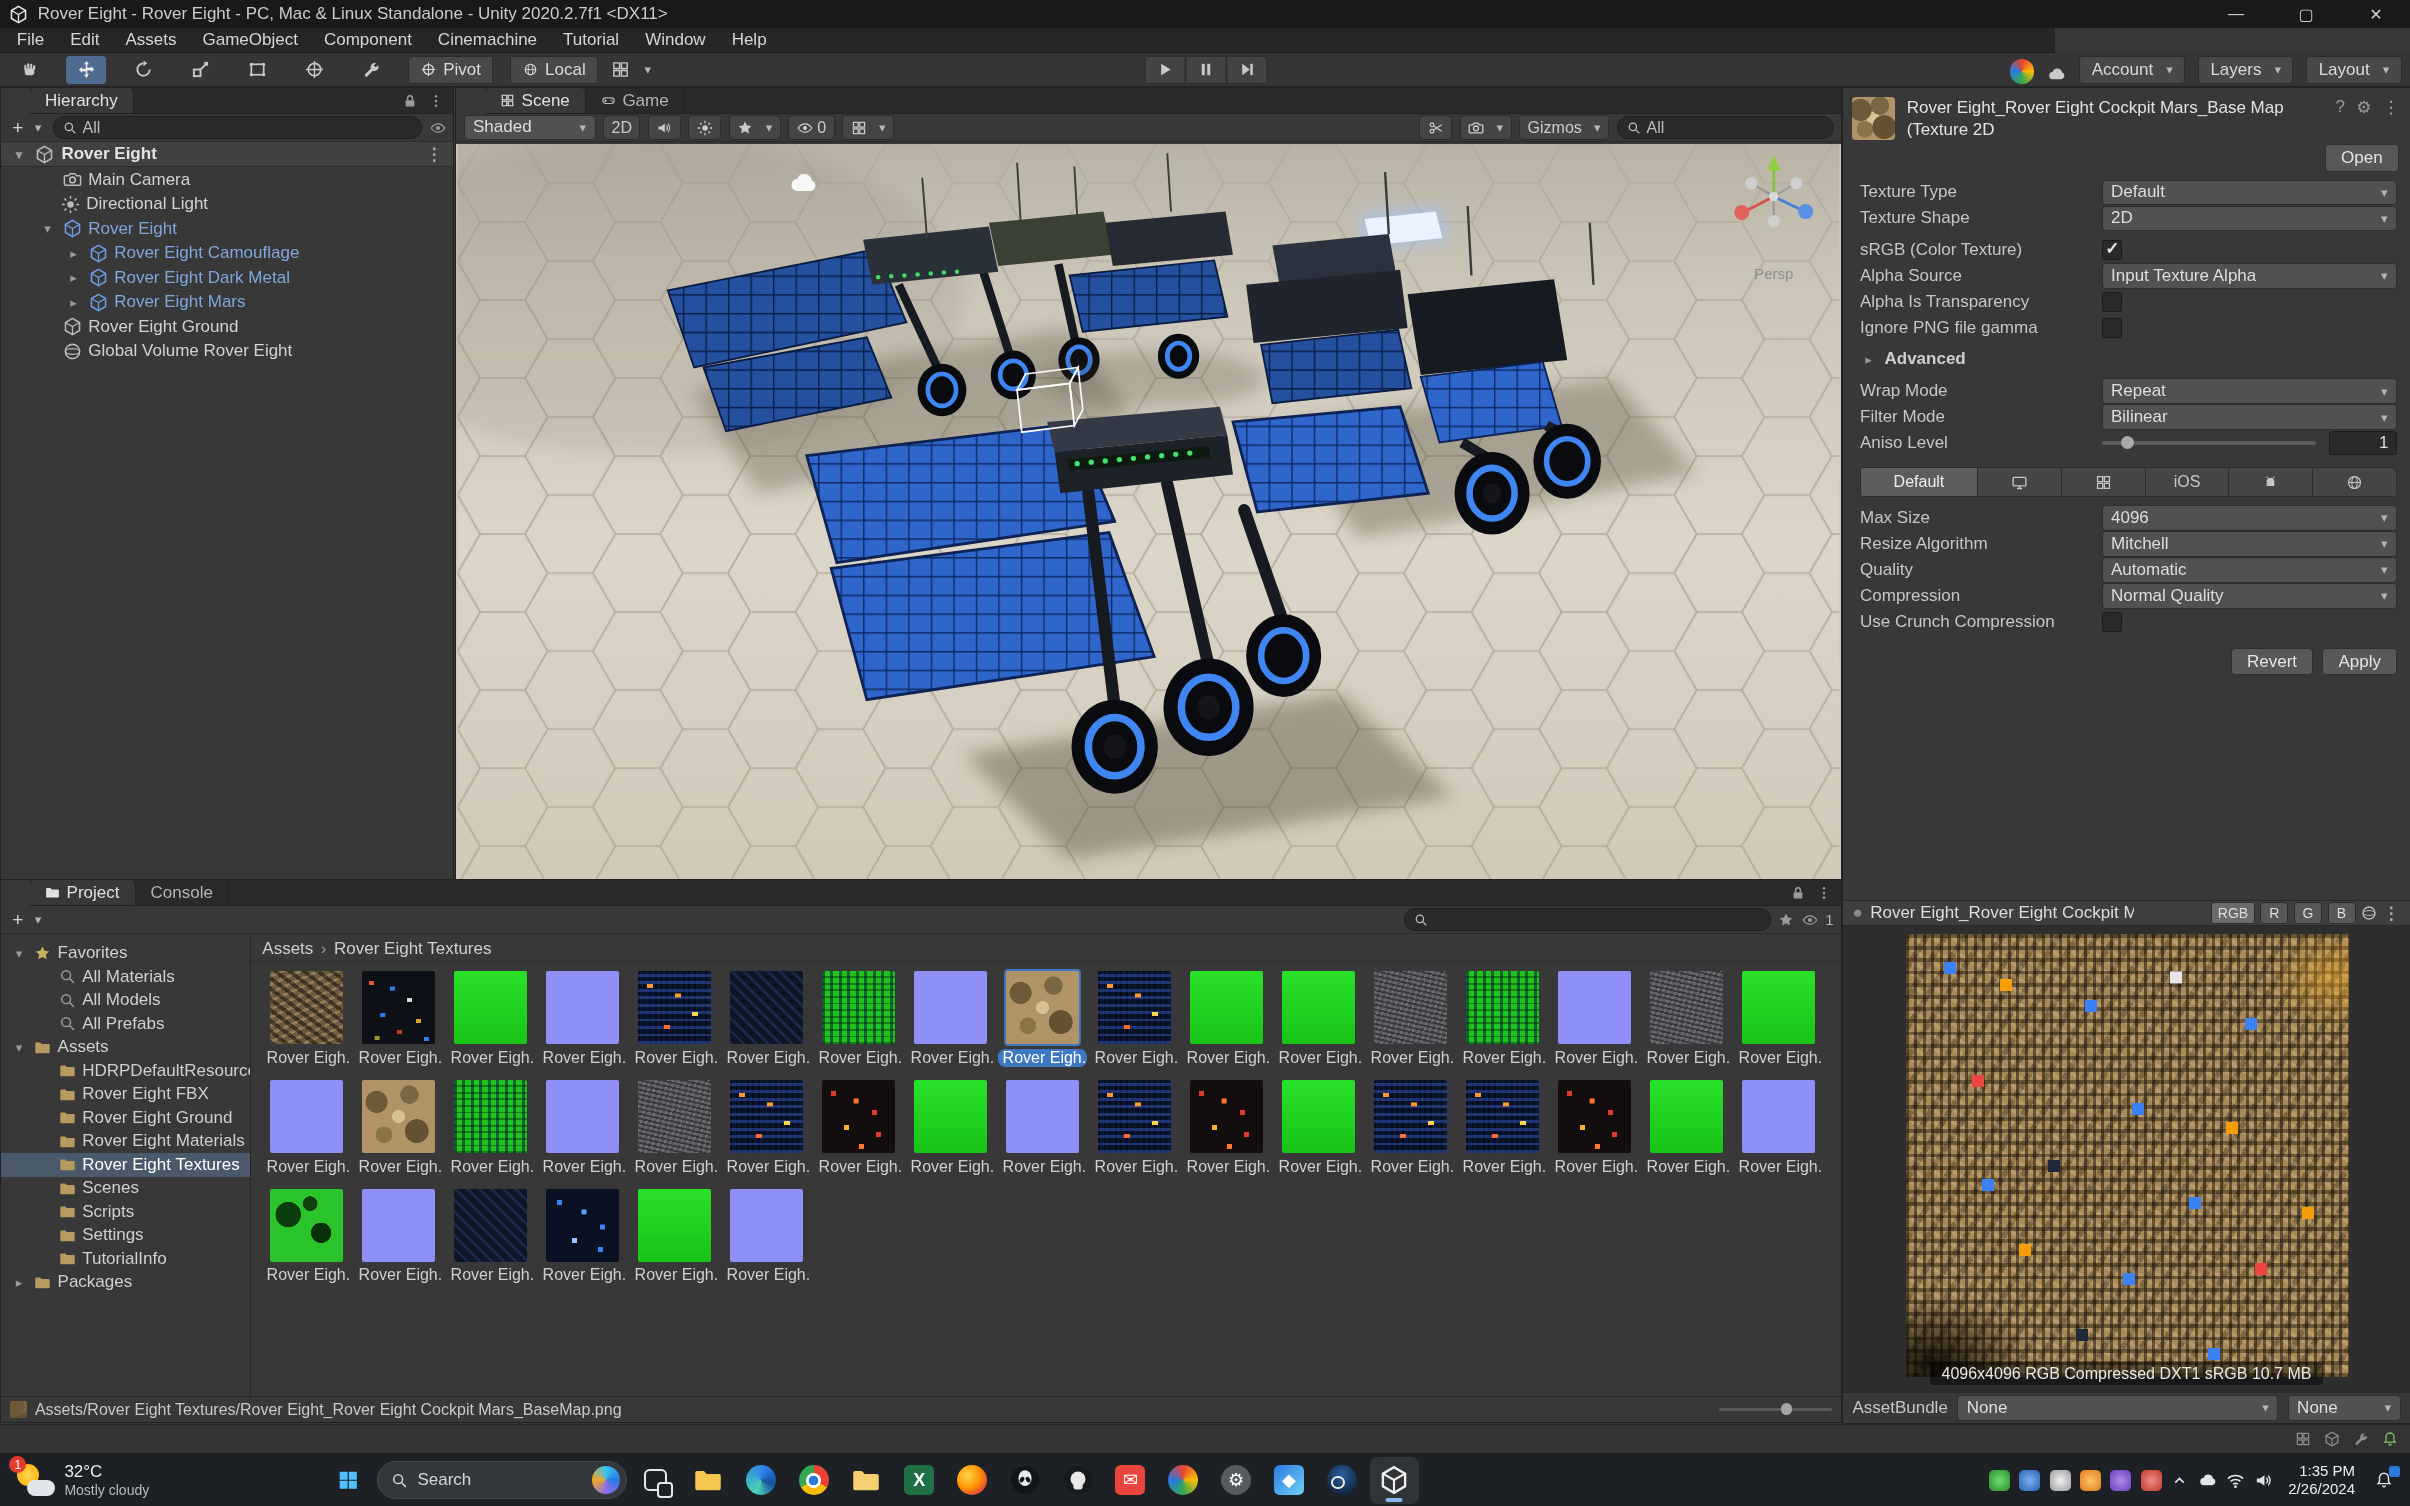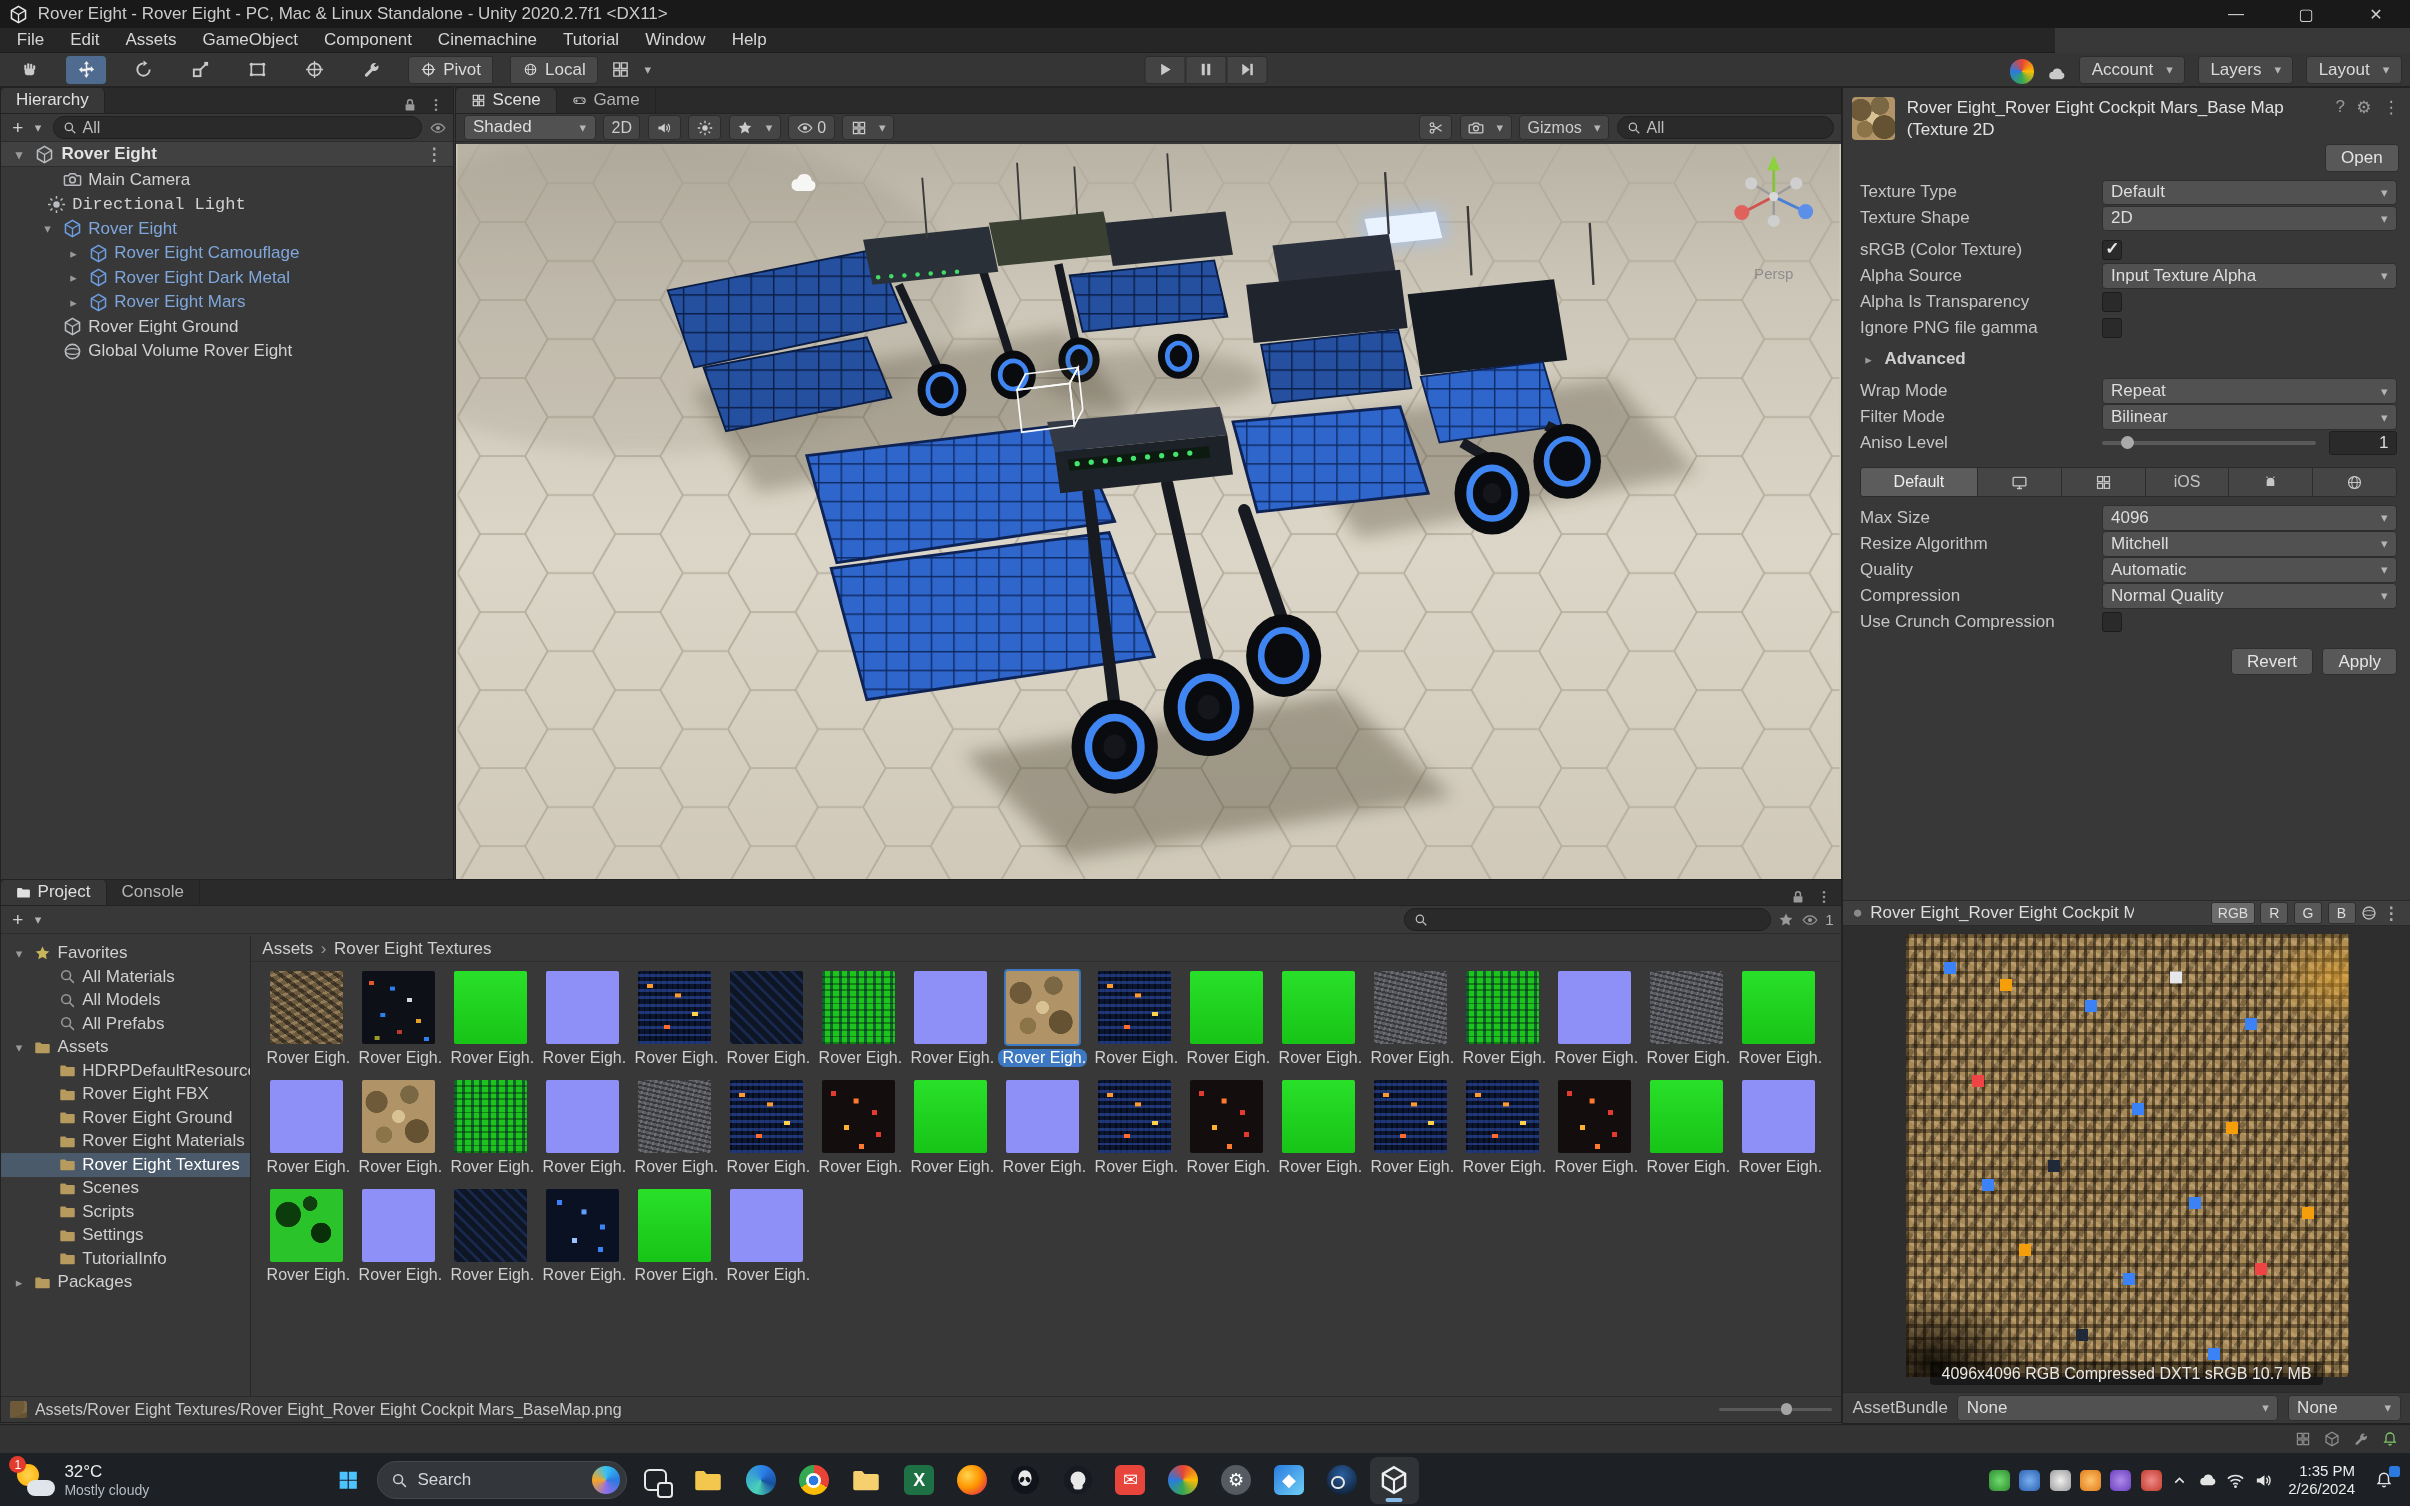--- a/index.html
+++ b/index.html
@@ -14,7 +14,7 @@
 .cb{width:20px;height:20px;background:#2a2a2a;border:0.9px solid #1c1c1c;border-radius:2.8px;position:relative;flex:none;}
 .cb.checked::after{content:"\2713";position:absolute;left:2.8px;top:-2.8px;color:#e6e6e6;font-size:17px;font-weight:bold;}
 .panel{position:absolute;background:#383838;border:0.9px solid #222;}
-.tabstrip{height:26px;background:#2a2a2a;display:flex;align-items:flex-end;border-bottom:0.9px solid #222;}
+.tabstrip{height:26px;background:#2a2a2a;display:flex;border-bottom:0.9px solid #222;margin-left:29px;}
 .tab{height:25.4px;display:flex;align-items:center;gap:6.6px;padding:0 15px;background:#2a2a2a;color:#b4b4b4;font-size:17px;border-right:0.9px solid #222;}
 .tab.active{background:#383838;color:#e0e0e0;border-top-left-radius:4.7px;border-top-right-radius:4.7px;}
 .striptools{margin-left:auto;display:flex;align-items:center;gap:9.4px;padding:0 9.4px;color:#9a9a9a;}

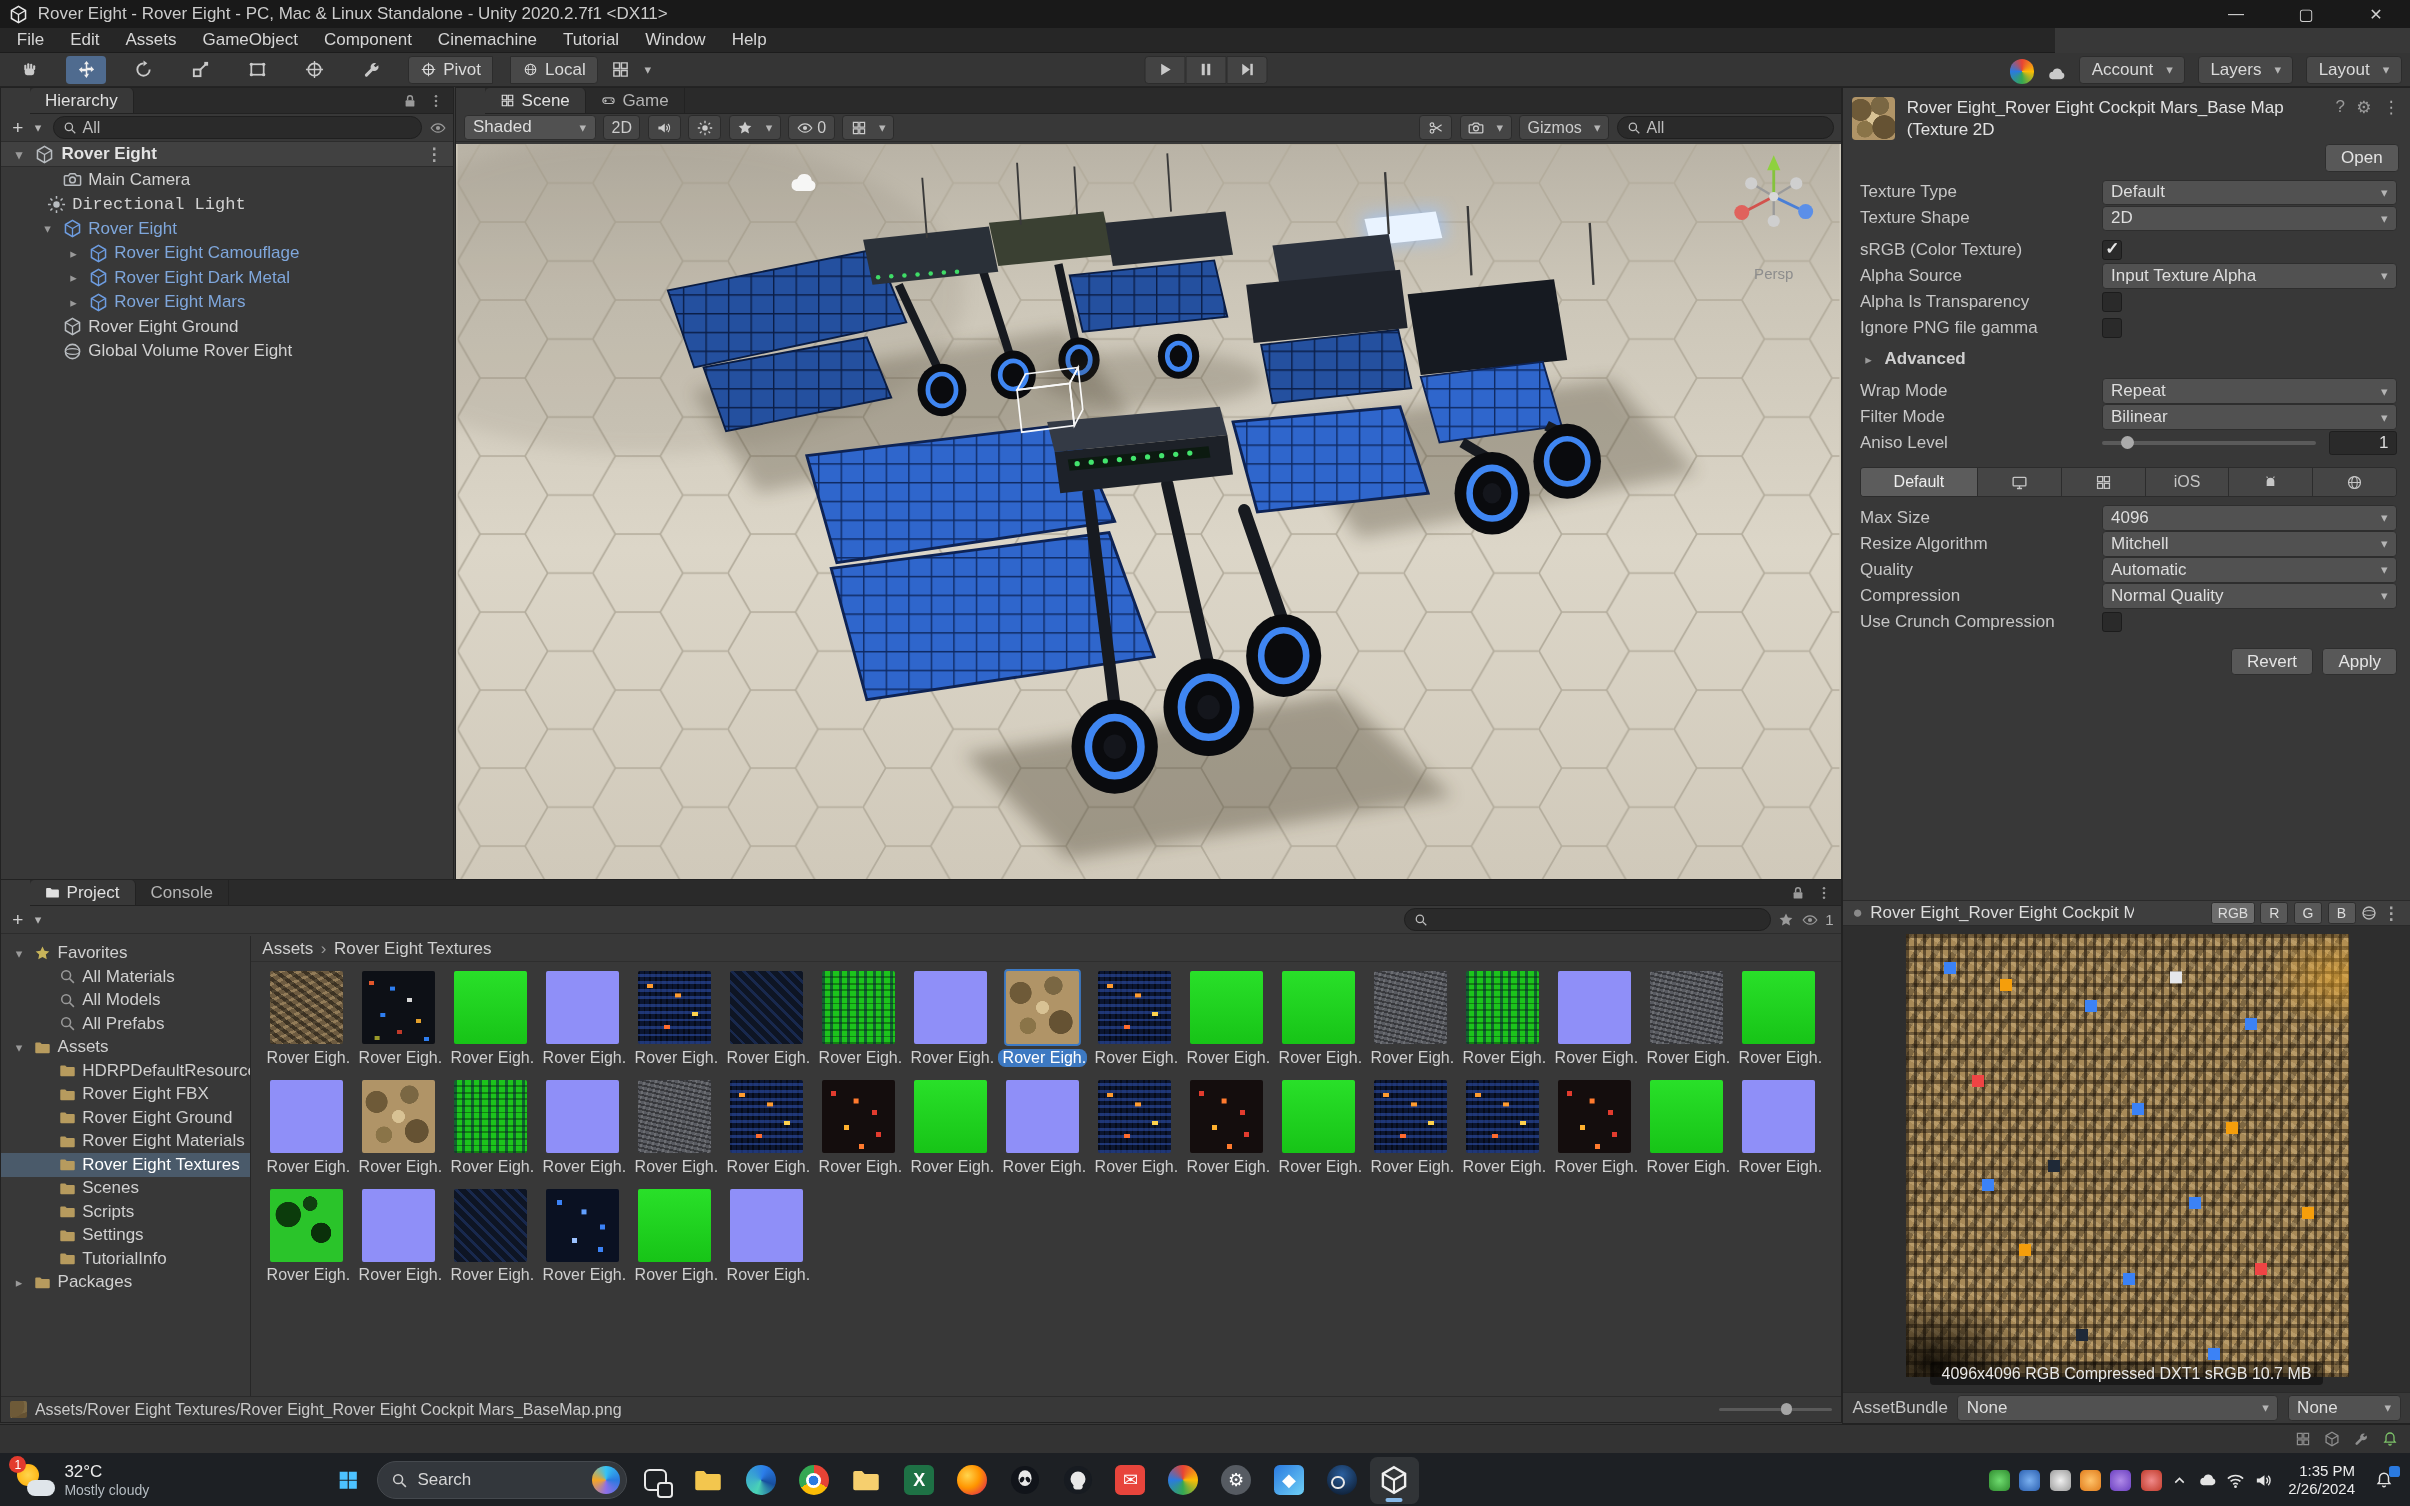--- a/index.html
+++ b/index.html
@@ -470,7 +470,7 @@
           </svg>
           <span class="tlabel">Main Camera</span>
         </div>
-        <div class="trow" style="padding-left: 22px; font-family: Liberation Mono, monospace;">
+        <div class="trow" style="padding-left: 36px;">
           <span class="expander"></span>
           <svg class="ic ti " viewBox="0 0 20 20" width="19" height="19">
             <use href="#s-sun"></use>

